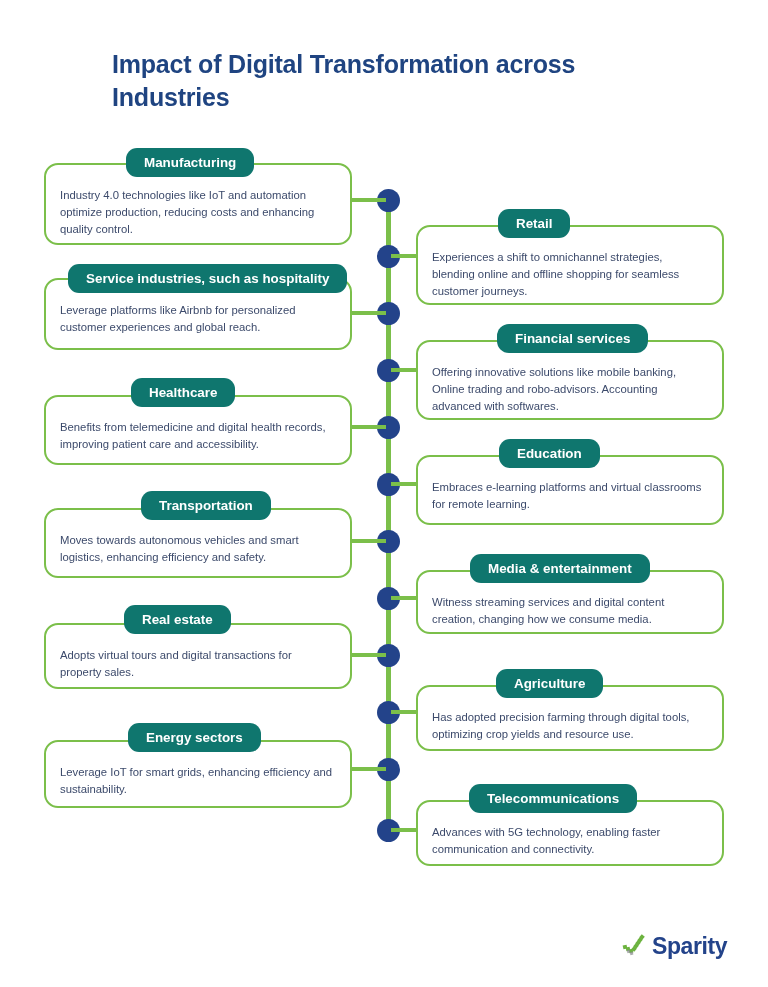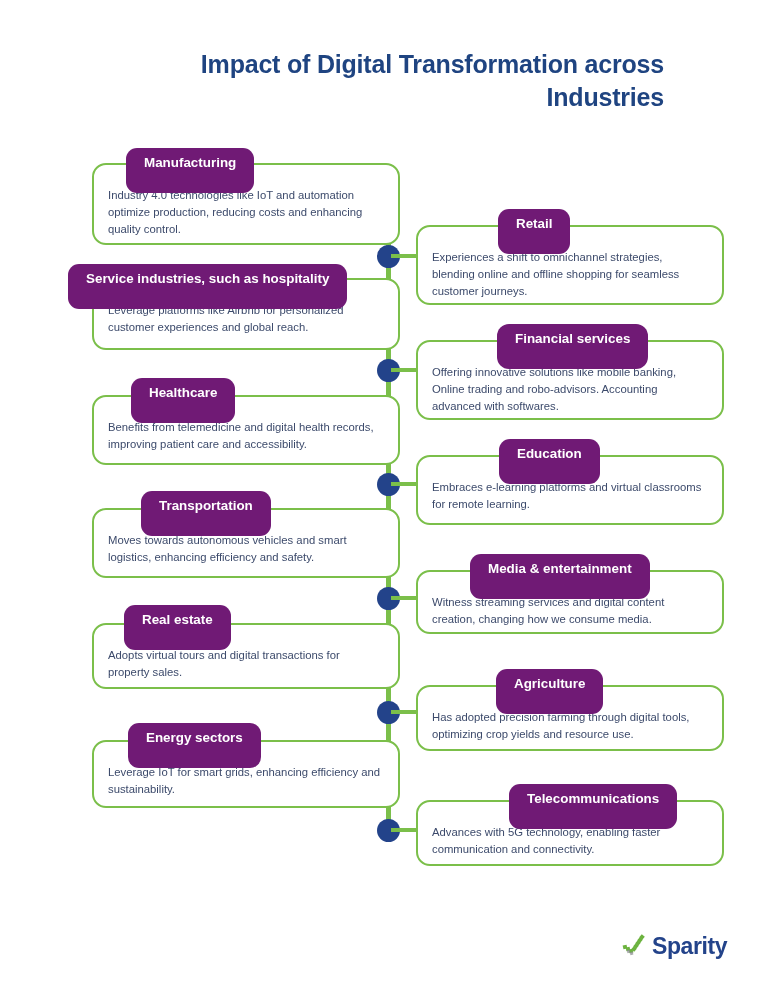--- a/index.html
+++ b/index.html
@@ -21,10 +21,10 @@
   
   #title {
     position: absolute;
-    left: 104px;
+    left: 112px;
     top: 48px;
     width: 560px;
-    text-align: right;
+    text-align: left;
     font-size: 25px;
     font-weight: bold;
     line-height: 1.30;

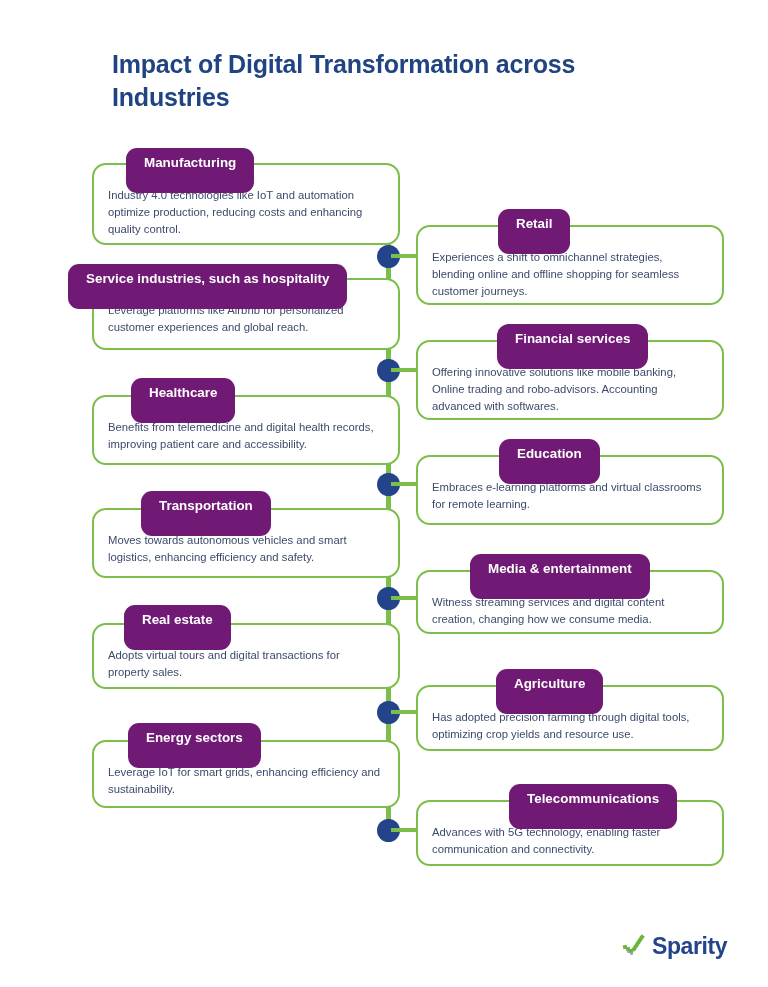--- a/index.html
+++ b/index.html
@@ -84,11 +84,11 @@
   .pill {
     position: absolute;
     box-sizing: border-box;
-    height: 45px;
+    height: 29px;
     line-height: 29px;
     padding: 0 18px;
     border-radius: 11px;
-    background: #701a75;
+    background: #0f766e;
     color: #ffffff;
     font-size: 13.4px;
     font-weight: bold;

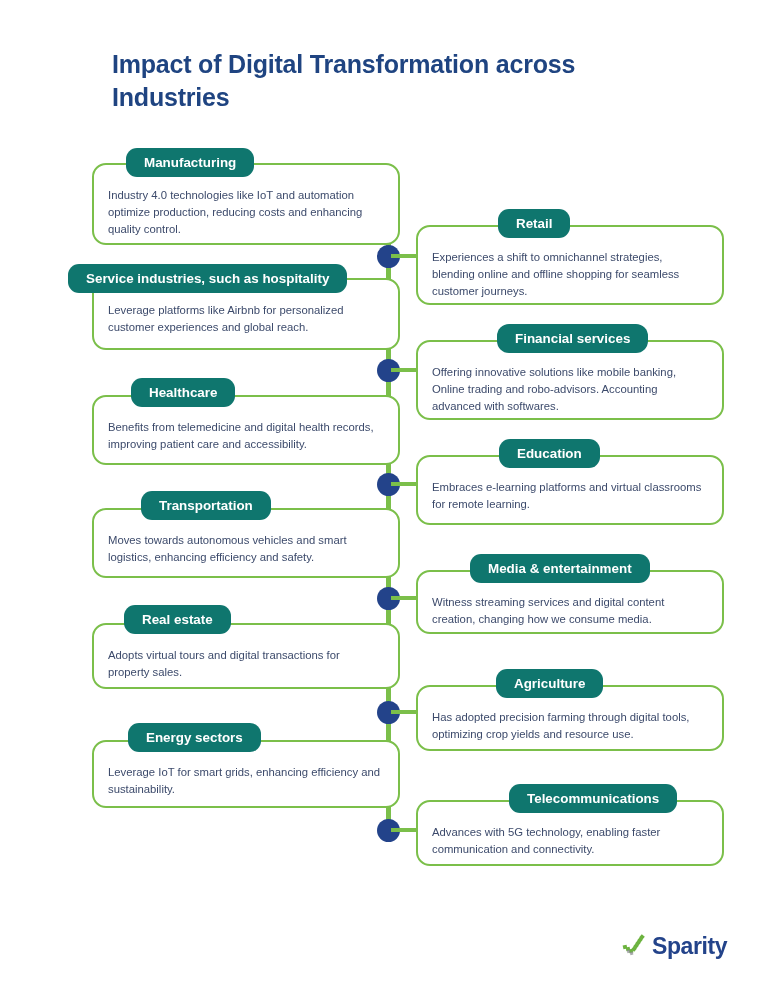--- a/index.html
+++ b/index.html
@@ -65,7 +65,7 @@
     border-radius: 14px;
     background: #ffffff;
   }
-  .card-left  { left: 44px;  width: 308px; margin-left: 48px; }
+  .card-left  { left: 44px;  width: 308px; }
   .card-right { left: 416px; width: 308px; }
 
   .card-body {

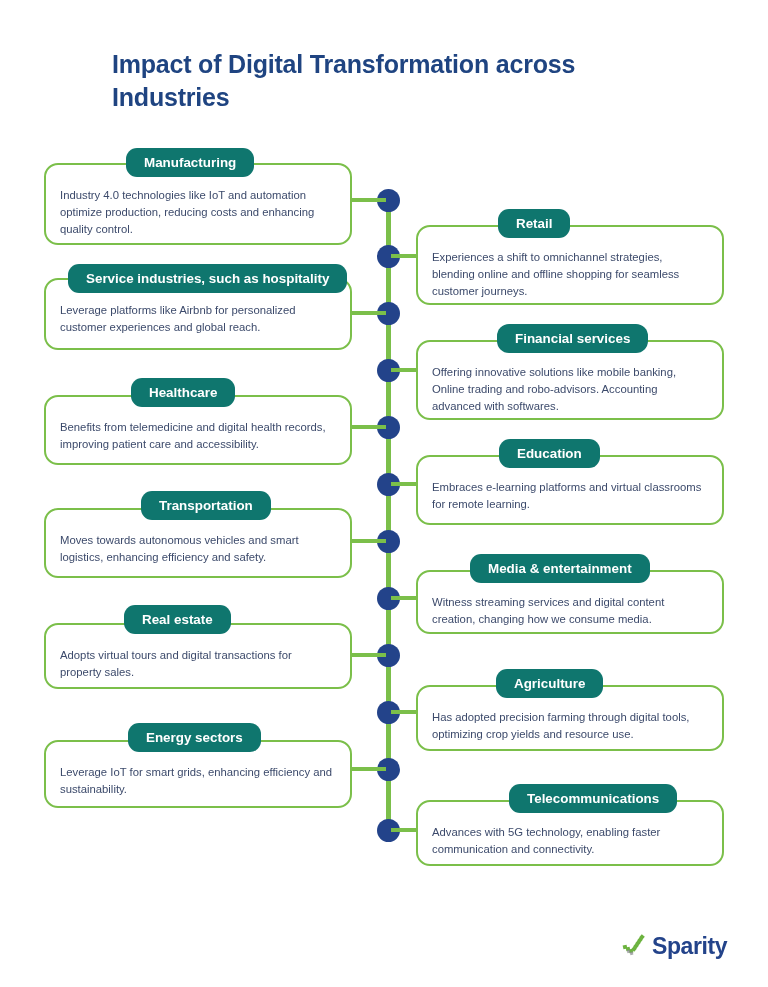--- a/index.html
+++ b/index.html
@@ -204,7 +204,7 @@
       <div class="card card-right" style="top: 800px; height: 66px;">
         <div class="card-body">Advances with 5G technology, enabling faster communication and connectivity.</div>
       </div>
-      <div class="pill" style="left: 469px; top: 784px; margin-left: 40px;">Telecommunications</div>
+      <div class="pill" style="left: 469px; top: 784px;">Telecommunications</div>
     </div>
 
   <div id="logo">

